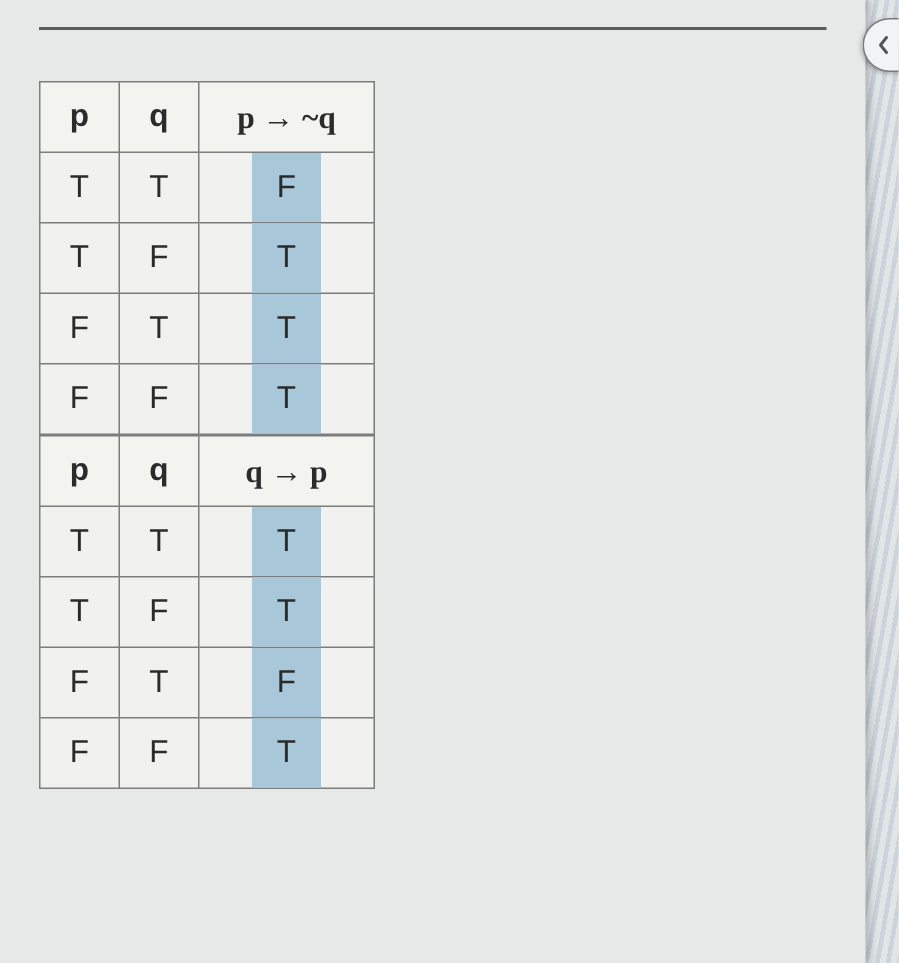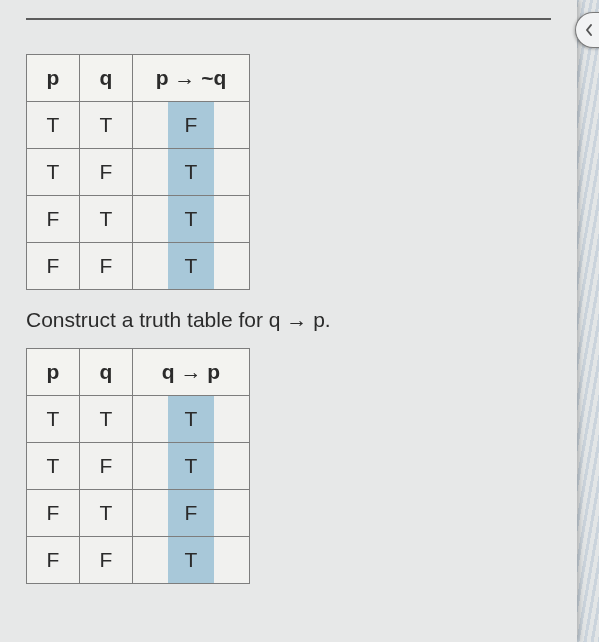--- a/index.html
+++ b/index.html
@@ -86,7 +86,7 @@
     margin: 18px 0 16px 0;
   }
   .arrow {
-    font-family: Liberation Sans, sans-serif;
+    font-family: Liberation Serif, serif;
   }
   .edge-btn {
     position: absolute;

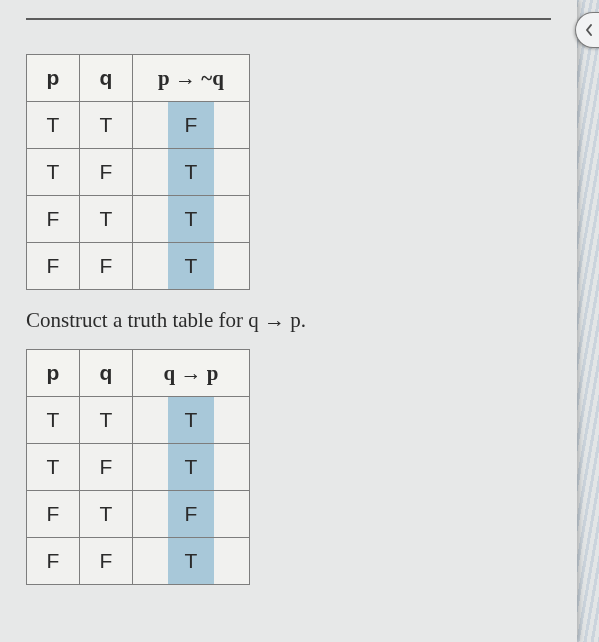--- a/index.html
+++ b/index.html
@@ -155,7 +155,6 @@
   </tbody>
     </table>
 
-  <div class="instr arrow">Construct a truth table for q → p.</div>
 
   <table class="truth">
     <tbody>

